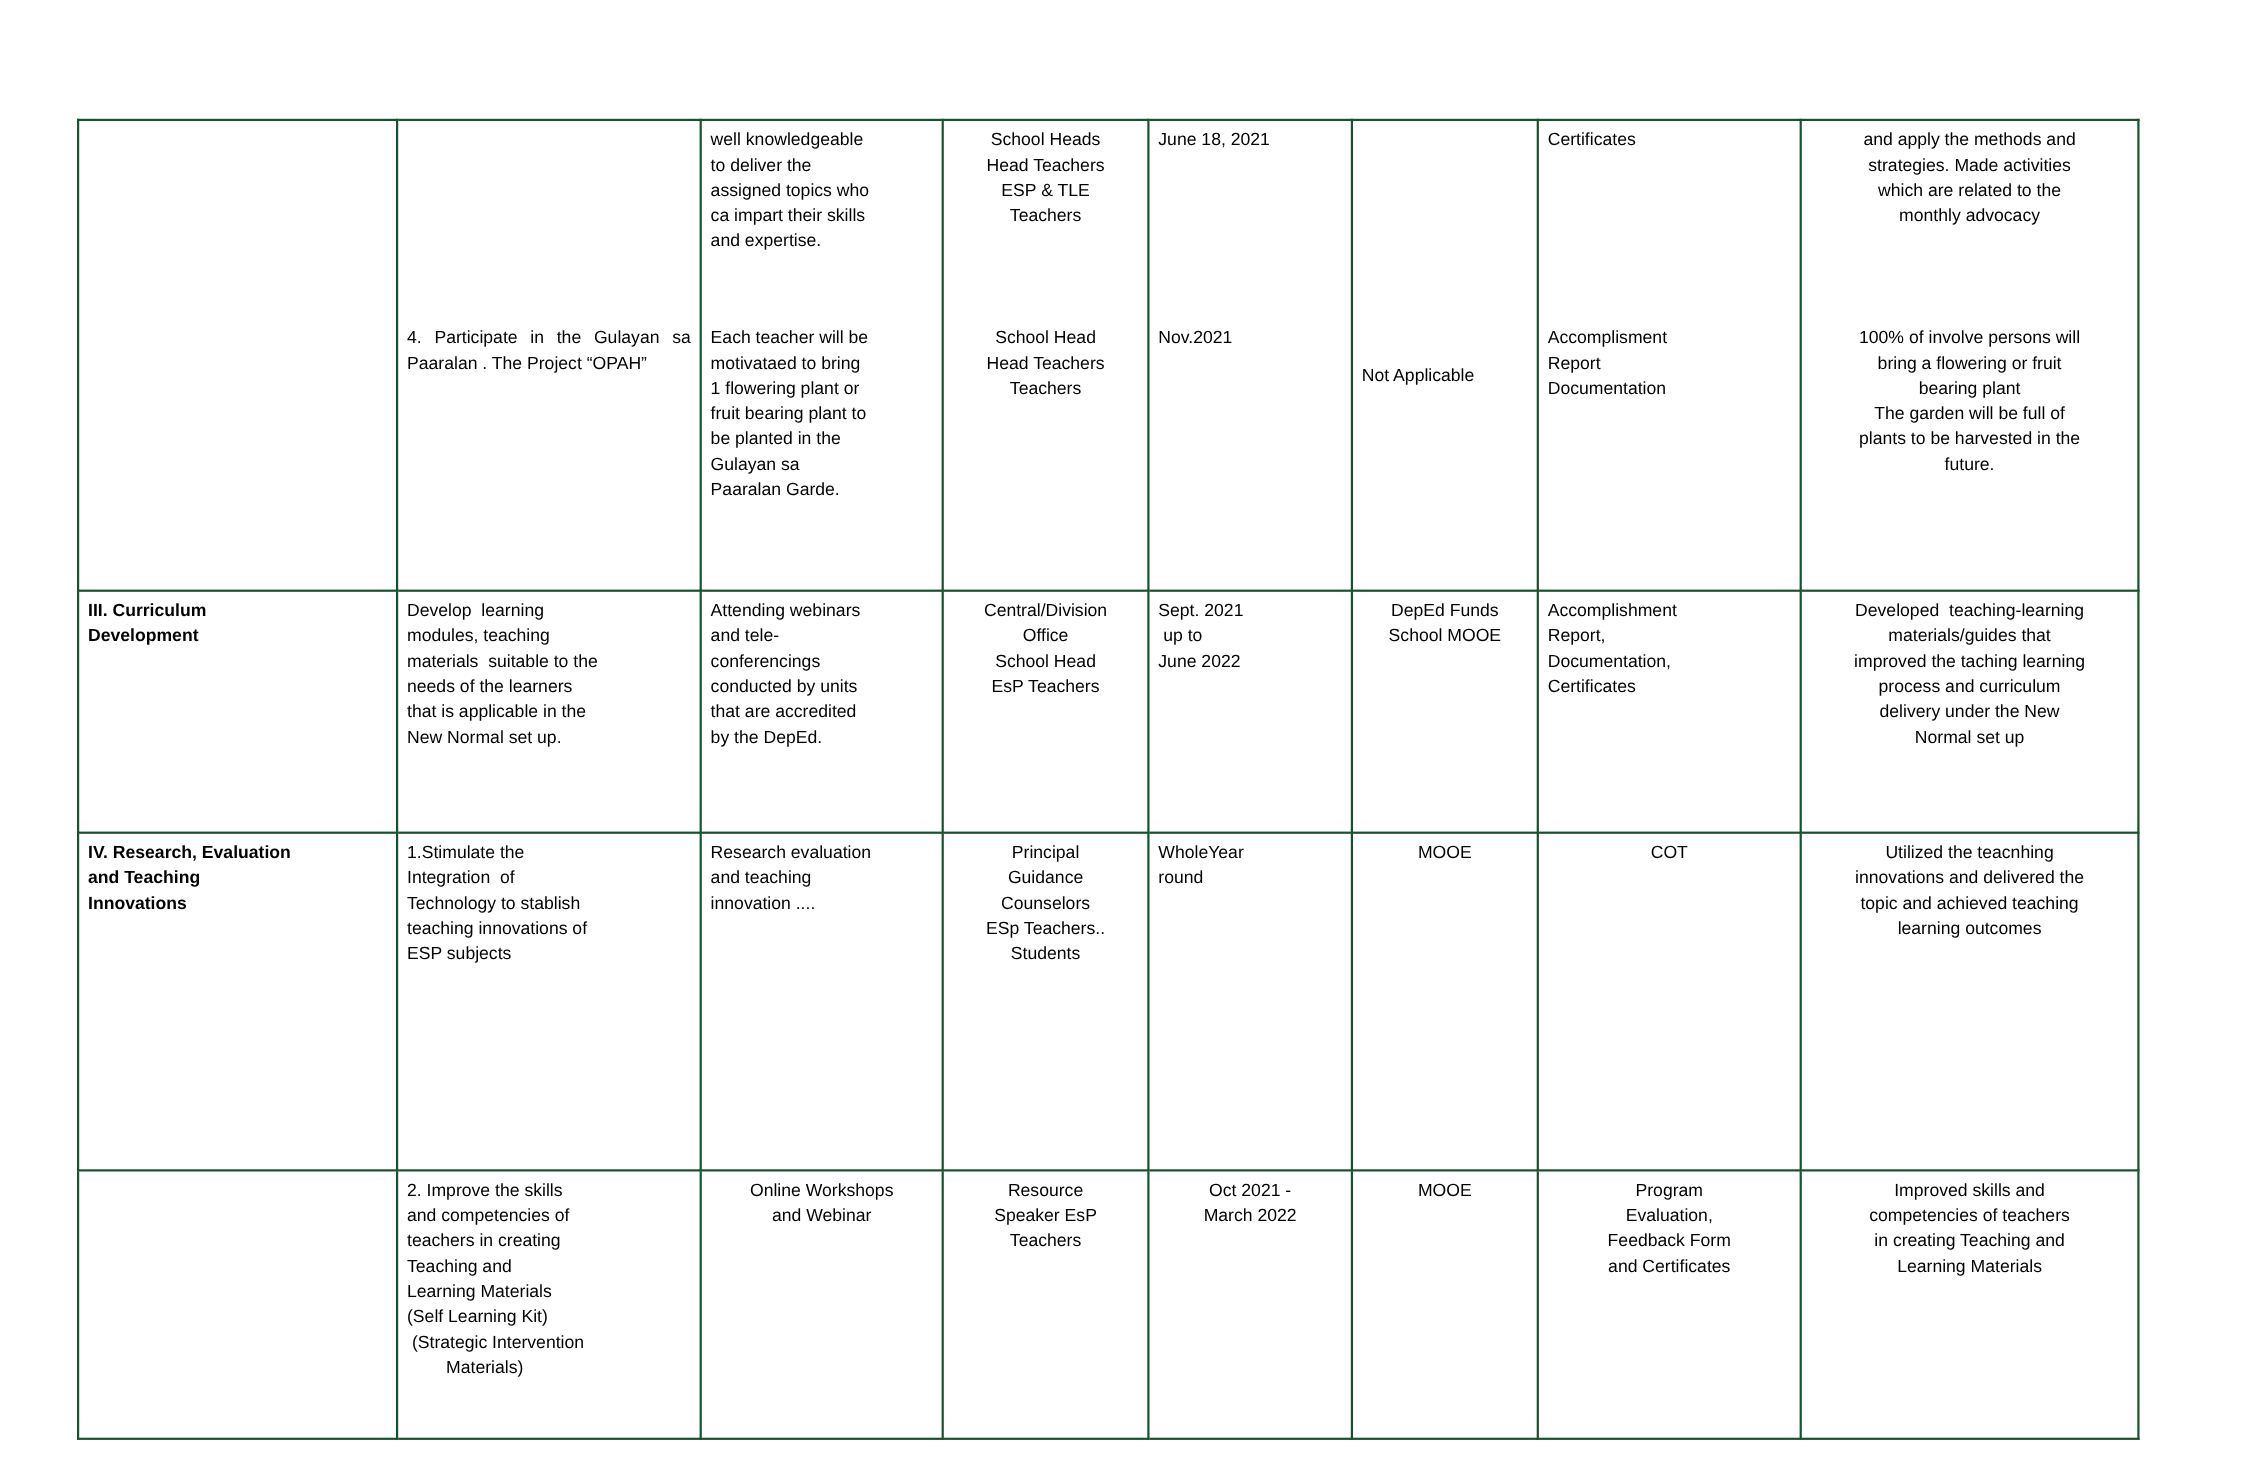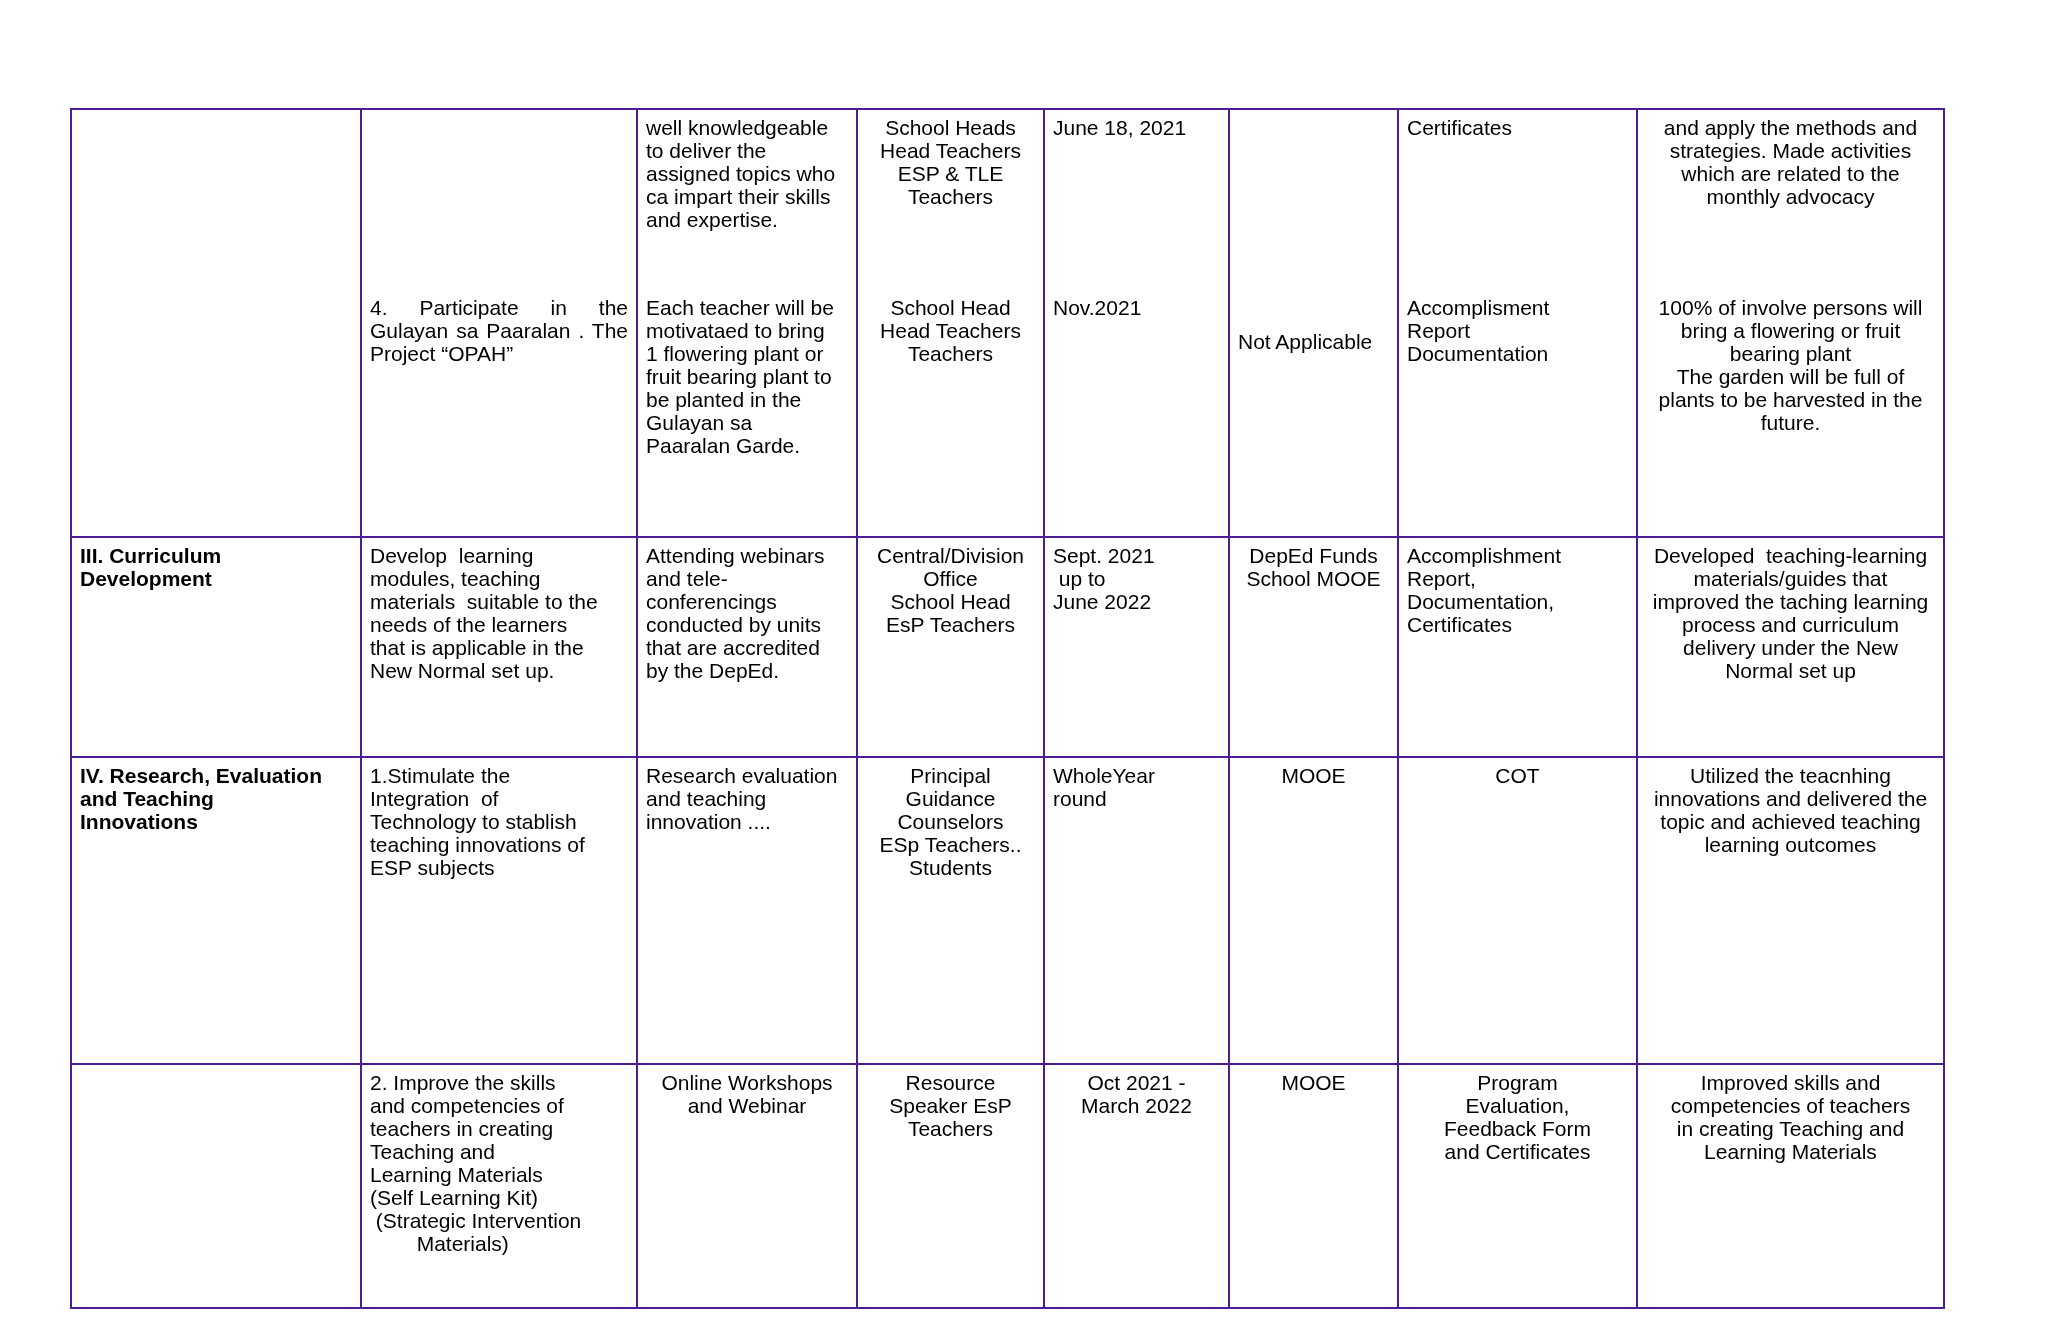--- a/index.html
+++ b/index.html
@@ -19,10 +19,10 @@
     background:#fff;
   }
   td{
-    border:2px solid #4c1d95;
+    border:2px solid #14532d;
     vertical-align:top;
     padding:6px 8px;
-    font-size:21px;
+    font-size:16px;
     line-height:23px;
     overflow:hidden;
   }

